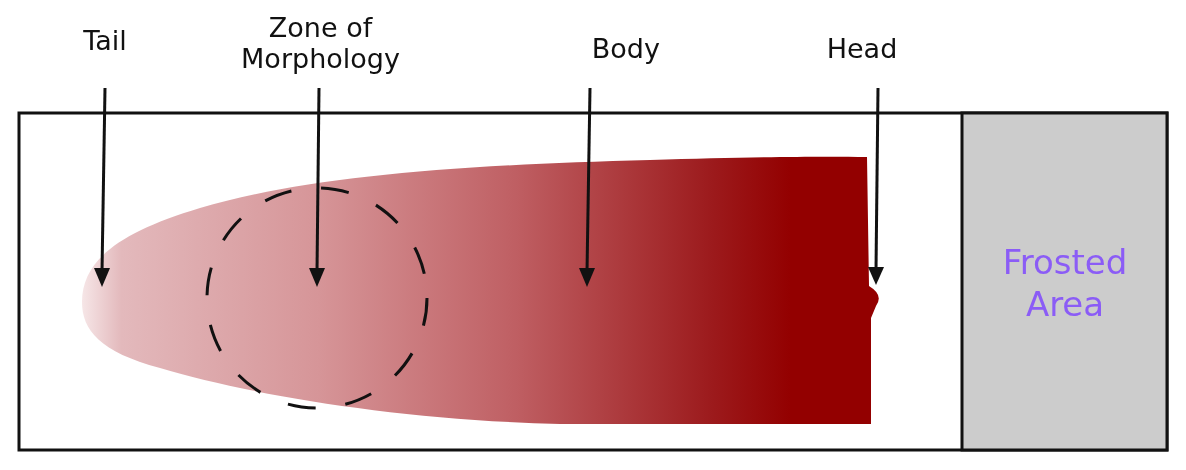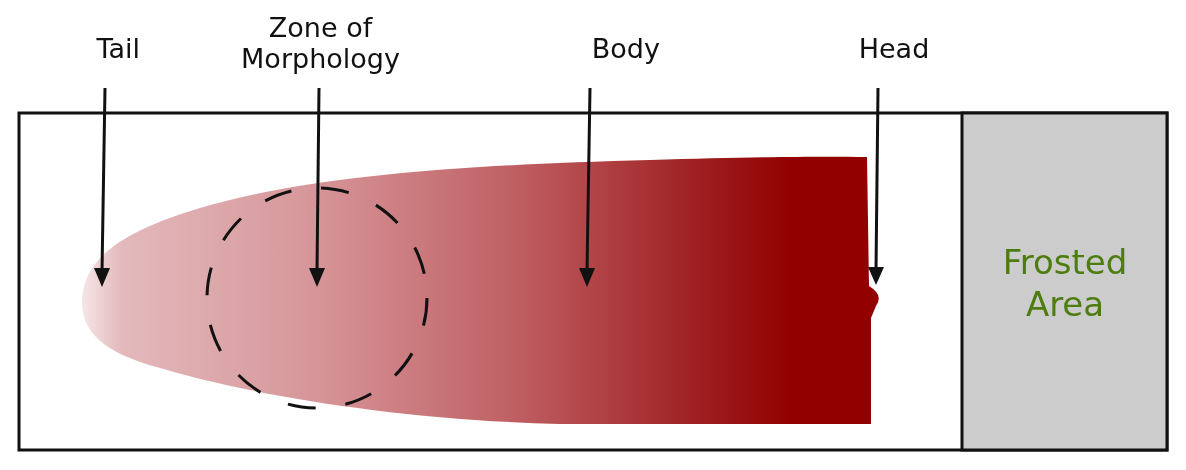--- a/index.html
+++ b/index.html
@@ -61,7 +61,7 @@
   </g>
 </svg>
 
-<div class="label" style="left:70px; top:33px; width:70px;text-align:right;">Tail</div>
+<div class="label" style="left:70px; top:25px; width:70px;">Tail</div>
 <div class="label" style="left:223px; top:12px; width:195px;">Zone of
 Morphology</div>
 <div class="label" style="left:560px; top:33px; width:100px;text-align:right;">Body</div>

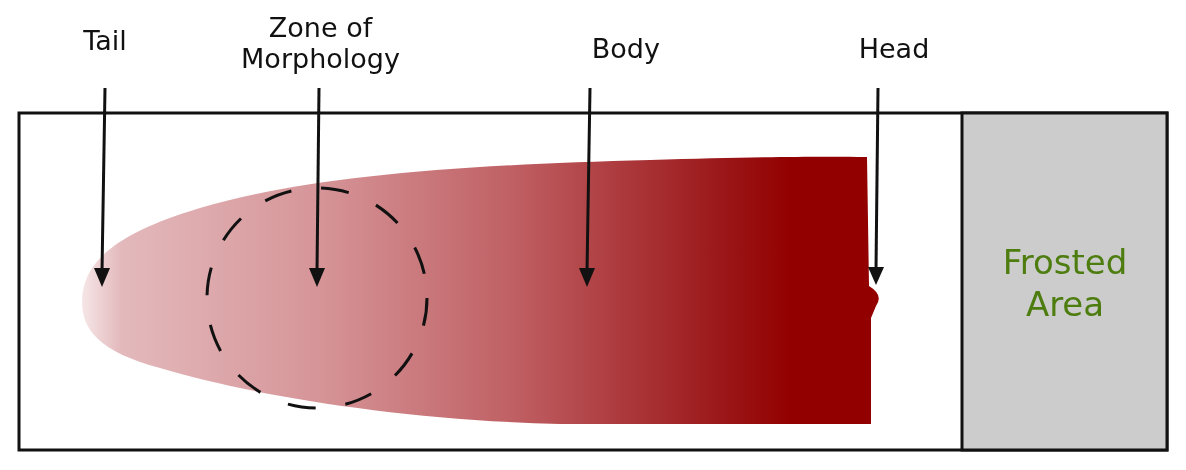--- a/index.html
+++ b/index.html
@@ -65,7 +65,7 @@
 <div class="label" style="left:223px; top:12px; width:195px;">Zone of
 Morphology</div>
 <div class="label" style="left:560px; top:33px; width:100px;text-align:right;">Body</div>
-<div class="label" style="left:844px; top:33px; width:100px;">Head</div>
+<div class="label" style="left:812px; top:33px; width:100px;">Head</div>
 <div class="frosted-label" style="left:964px; top:241px; width:202px;">Frosted
 Area</div>
 

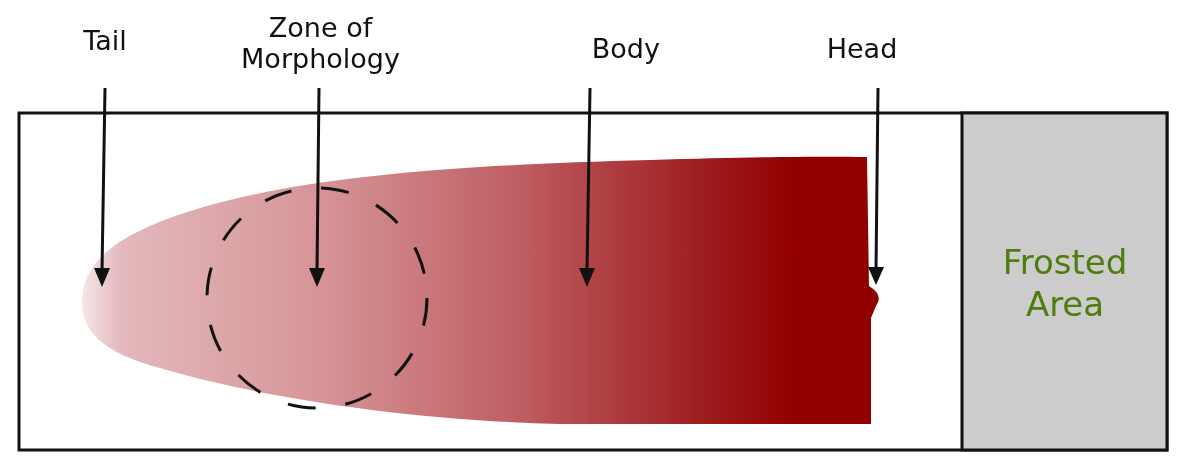--- a/index.html
+++ b/index.html
@@ -6,7 +6,7 @@
   body { width: 1186px; height: 470px; position: relative; overflow: hidden;
          font-family: "DejaVu Sans", "Liberation Sans", sans-serif; }
   .label { position: absolute; color: #111; font-size: 27px; text-align: center; line-height: 31px; white-space: pre-line; }
-  .frosted-label { position: absolute; color: #4d7c0f; font-size: 34px; text-align: center; line-height: 42px; white-space: pre-line; }
+  .frosted-label { position: absolute; color: #8b5cf6; font-size: 34px; text-align: center; line-height: 42px; white-space: pre-line; }
   svg { position: absolute; left: 0; top: 0; }
 </style>
 </head>

